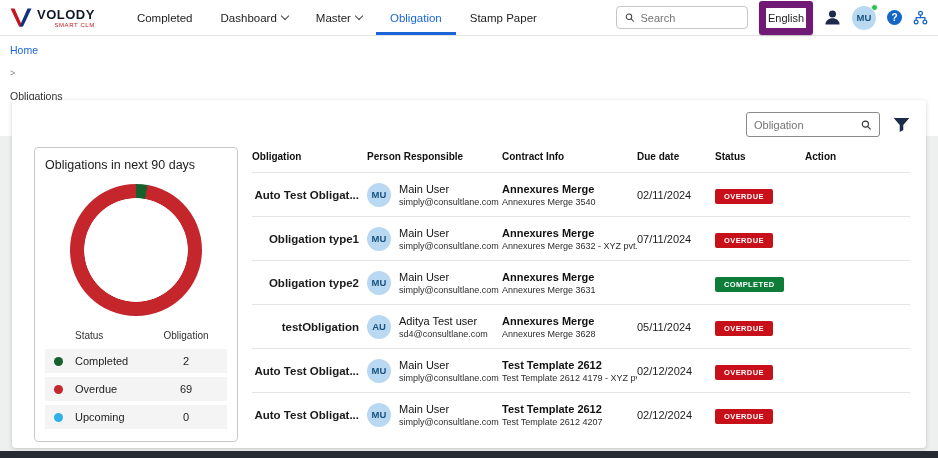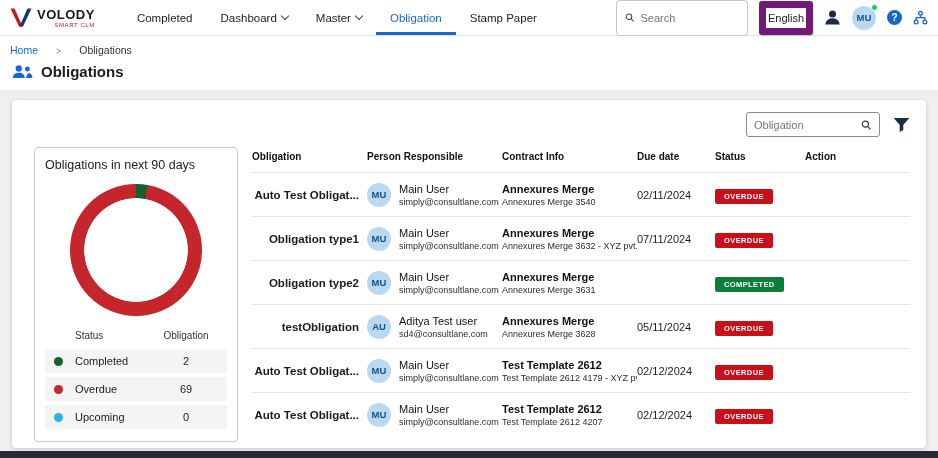--- a/index.html
+++ b/index.html
@@ -17,7 +17,7 @@
   .nav-item.active{color:#1a66d9;border-bottom:3px solid #1a66d9;padding-top:3px;}
   .chev{width:6px;height:6px;border-right:1.4px solid #444;border-bottom:1.4px solid #444;transform:rotate(45deg);display:inline-block;margin-bottom:3px;}
   .topbar-right{margin-left:auto;display:flex;align-items:center;gap:11px;}
-  .search-box{display:flex;align-items:center;gap:6px;border:1px solid #c6c6c6;border-radius:4px;height:36px;padding:0 8px;width:132px;background:#fff;}
+  .search-box{display:flex;align-items:center;gap:6px;border:1px solid #c6c6c6;border-radius:4px;height:23px;padding:0 8px;width:132px;background:#fff;}
   .search-box input{border:none;outline:none;font-size:11px;width:100%;font-family:inherit;color:#333;background:transparent;}
   .lang-btn{border:7px solid #701a75;border-radius:3px;background:#fff;font-size:11px;padding:4px 2px;font-family:inherit;cursor:pointer;box-shadow:0 1px 2px rgba(0,0,0,.18);color:#222;}
   .avatar{width:24px;height:24px;border-radius:50%;background:#b9d9f2;color:#19547d;font-size:9.5px;font-weight:bold;display:flex;align-items:center;justify-content:center;position:relative;flex-shrink:0;}

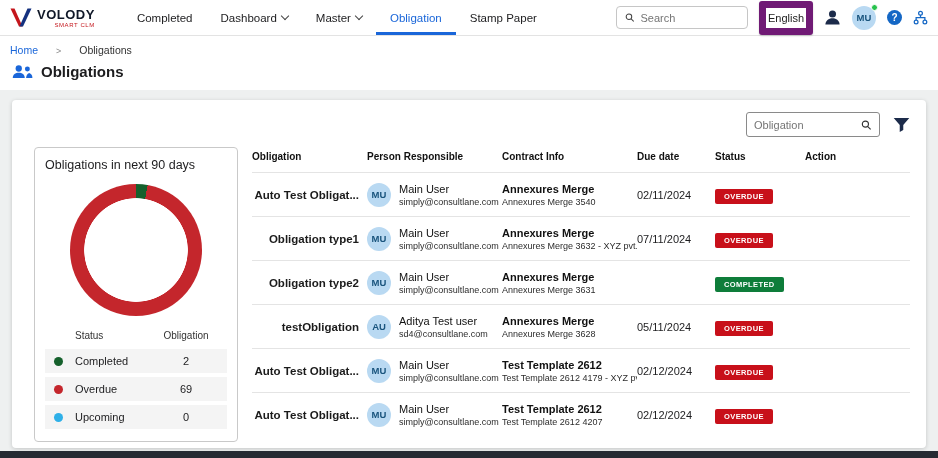--- a/index.html
+++ b/index.html
@@ -27,7 +27,7 @@
 
   
   .subheader{background:#fff;padding:8px 10px 10px;}
-  .breadcrumb{font-size:10.5px;display:flex;gap:18px;align-items:flex-end;}
+  .breadcrumb{font-size:10.5px;display:flex;gap:12px;align-items:flex-start;flex-direction:column;}
   .bc-home{color:#1a66d9;cursor:pointer;}
   .bc-sep{color:#888;font-size:9px;}
   .bc-current{color:#333;}

